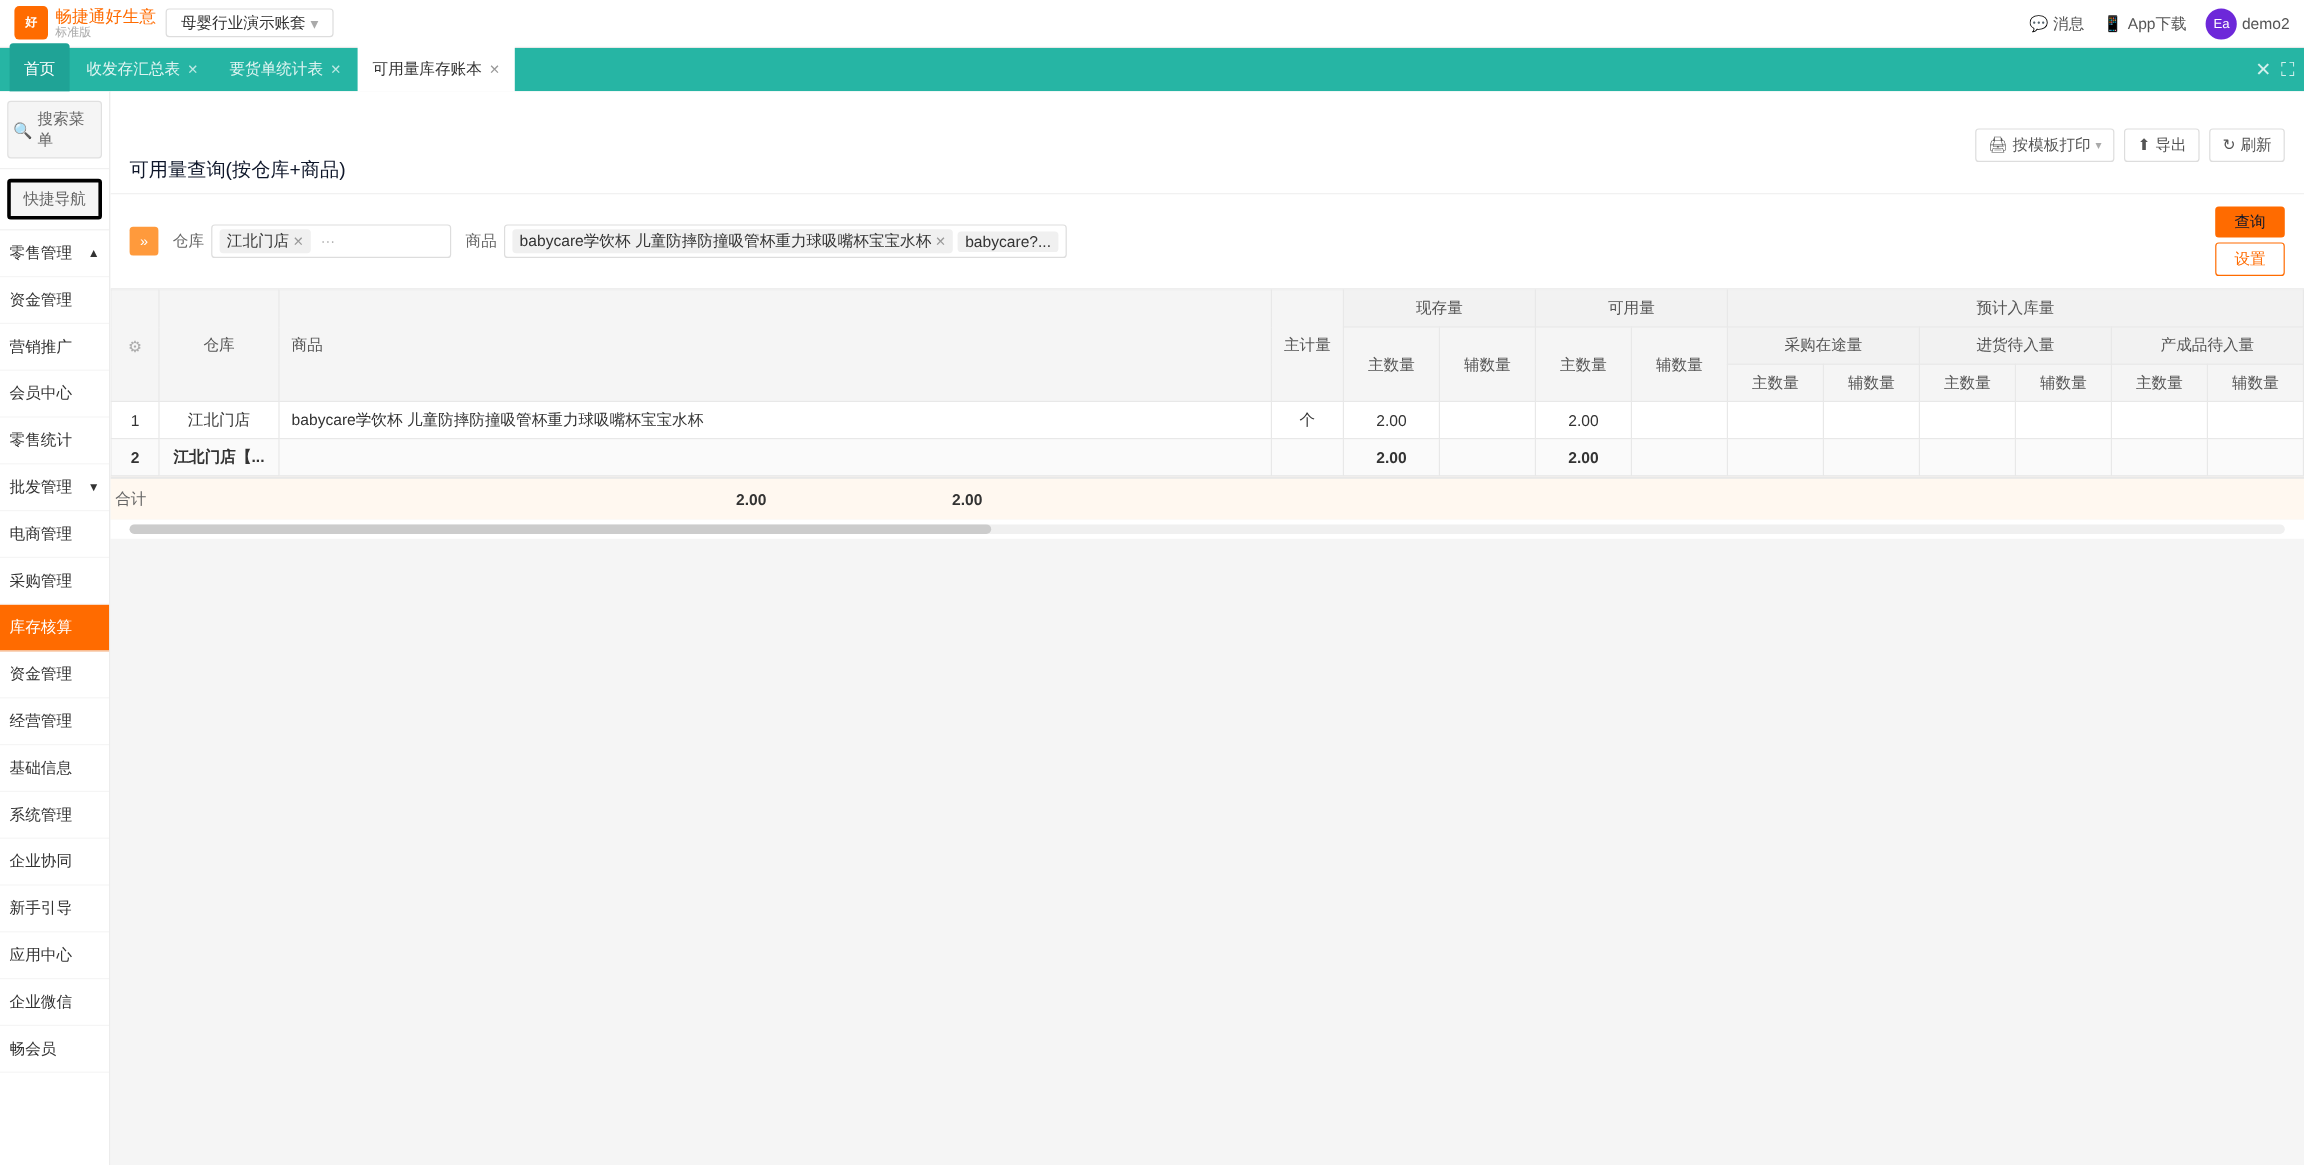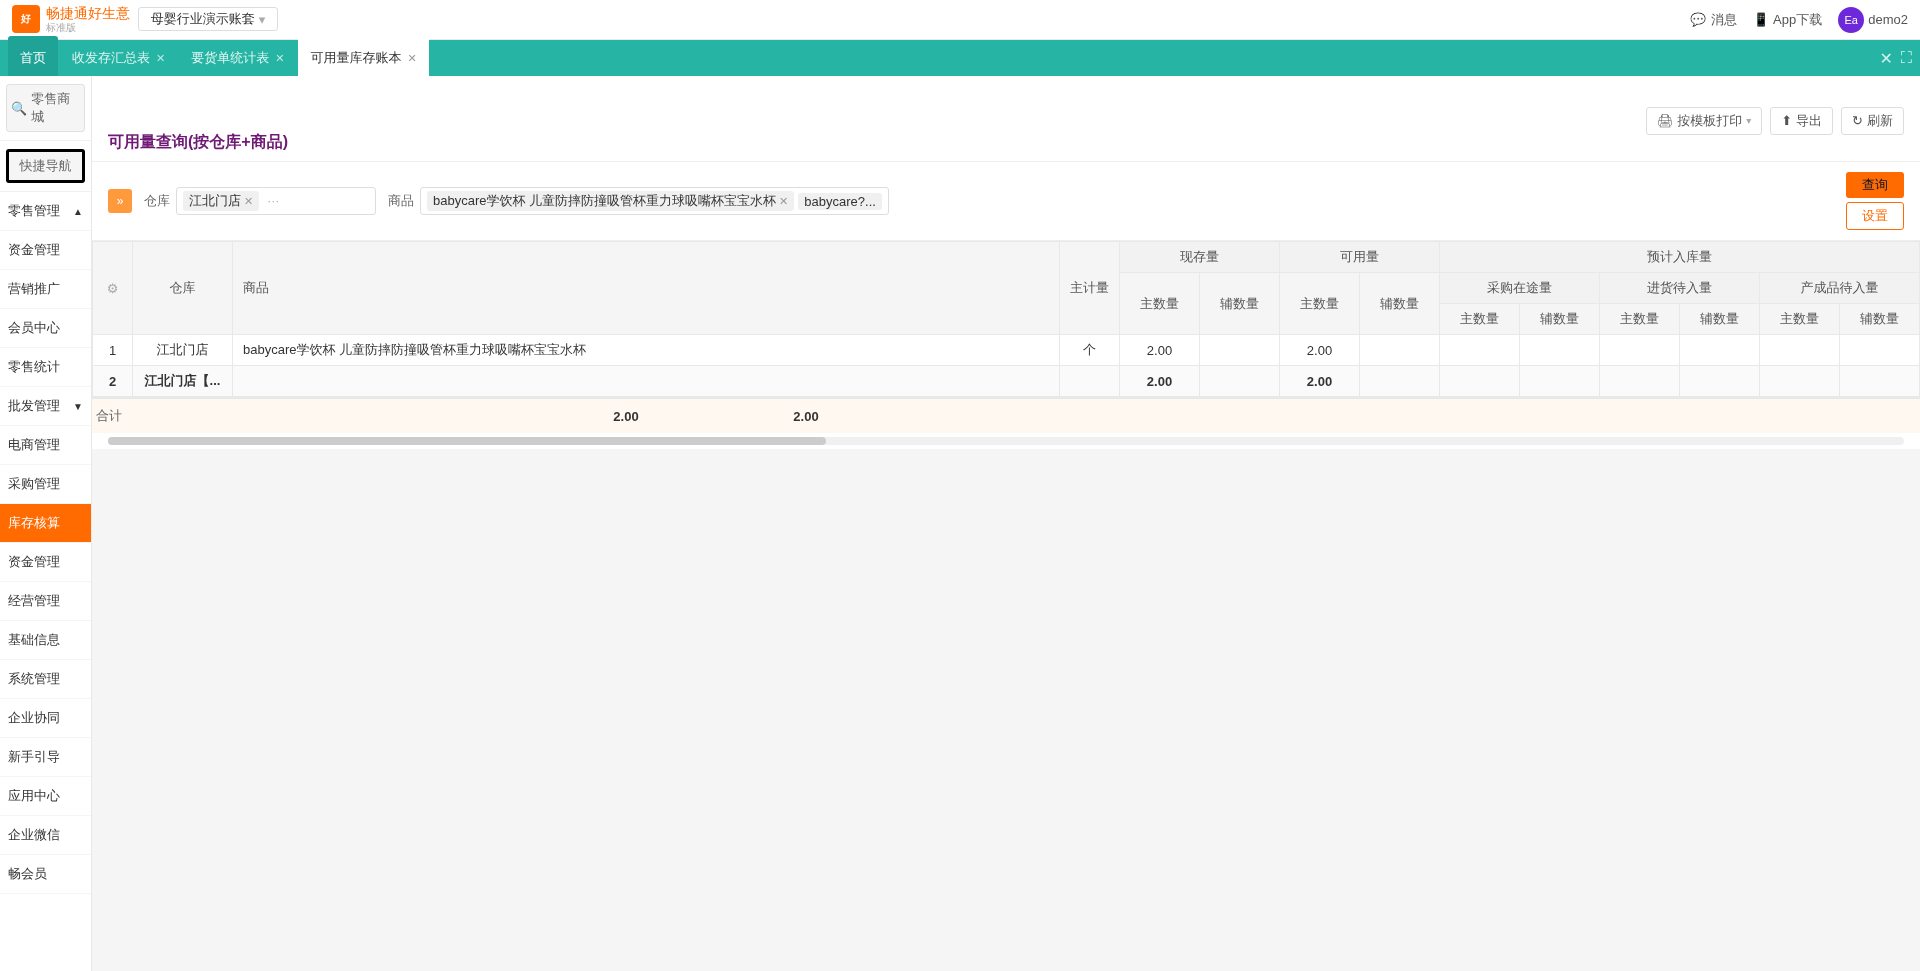--- a/index.html
+++ b/index.html
@@ -259,7 +259,7 @@
     <div class="sidebar-search">
       <div class="sidebar-search-btn">
         <span>🔍</span>
-        <span>零售商城</span>
+        <span>搜索菜单</span>
       </div>
     </div>
     <div class="sidebar-nav-btn">

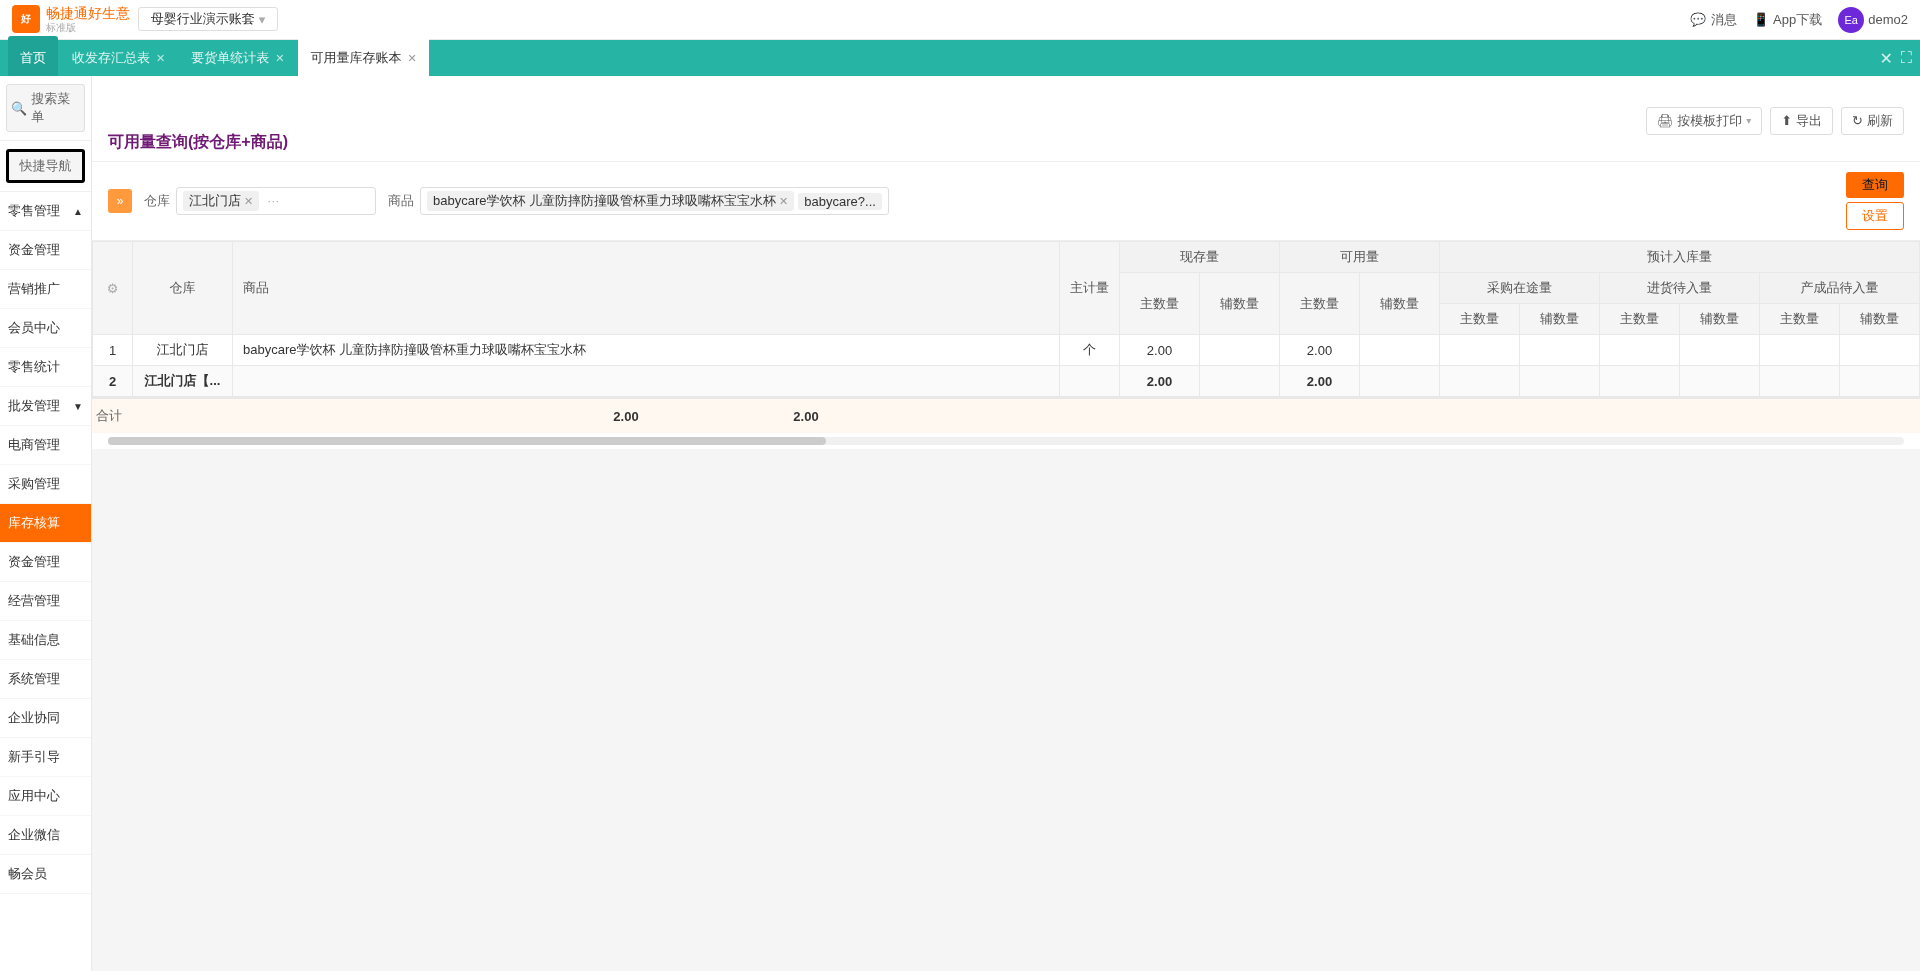--- a/index.html
+++ b/index.html
@@ -97,7 +97,7 @@
       display: flex; align-items: center; justify-content: space-between;
       border-bottom: 1px solid #eee;
     }
-    .page-title { font-size: 16px; font-weight: 700; color: #701a75; margin-top: 44px; }
+    .page-title { font-size: 16px; font-weight: 400; color: #0f172a; margin-top: 44px; }
     .page-actions { display: flex; align-items: center; gap: 8px; }
     .action-btn {
       display: flex; align-items: center; gap: 4px;

